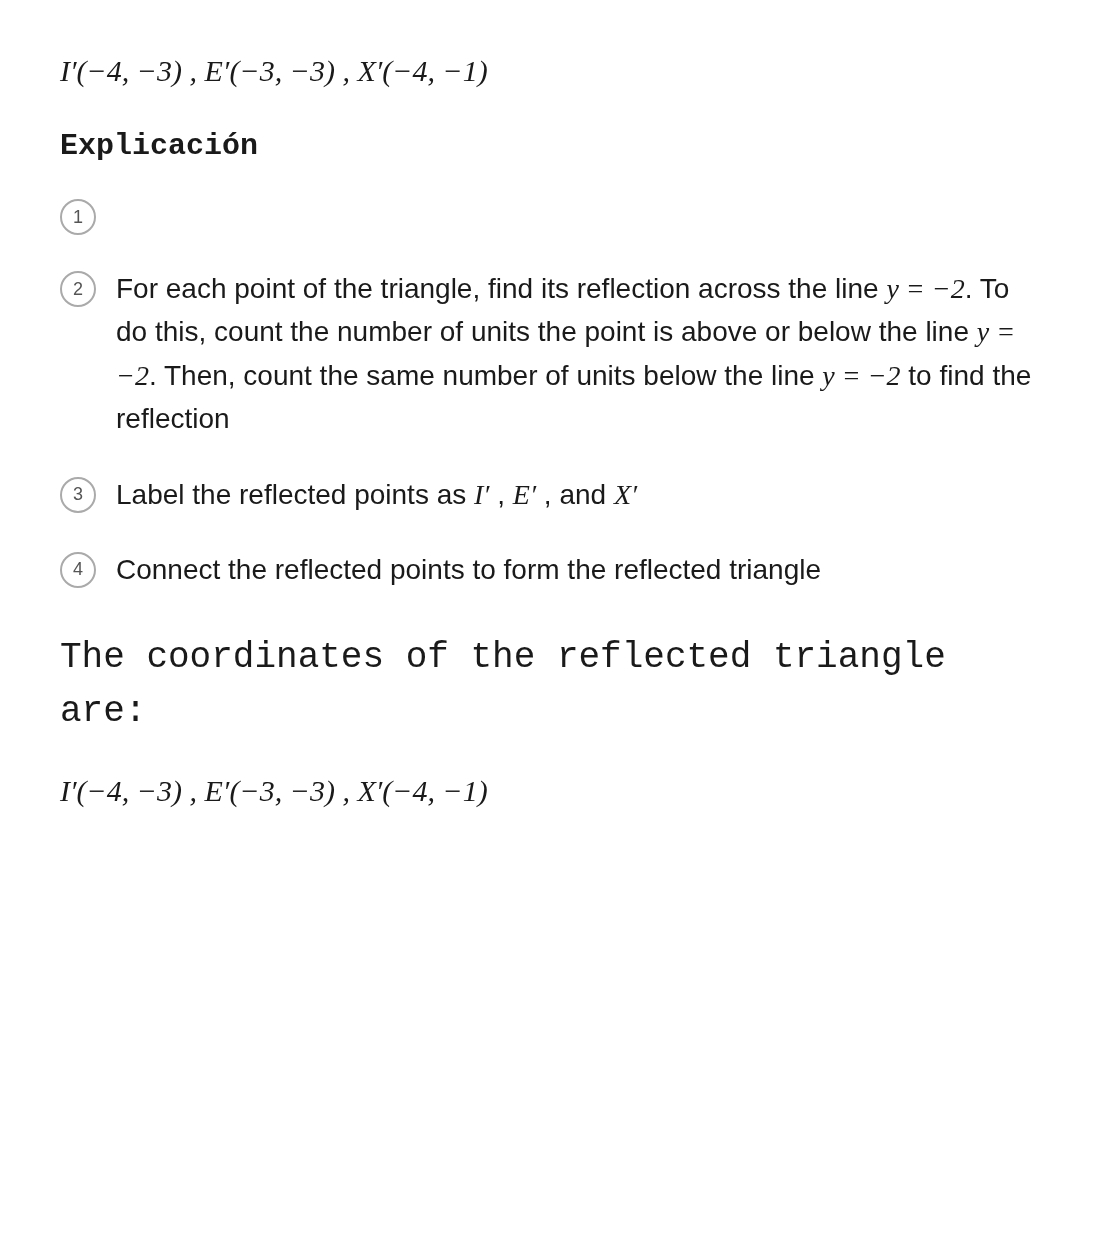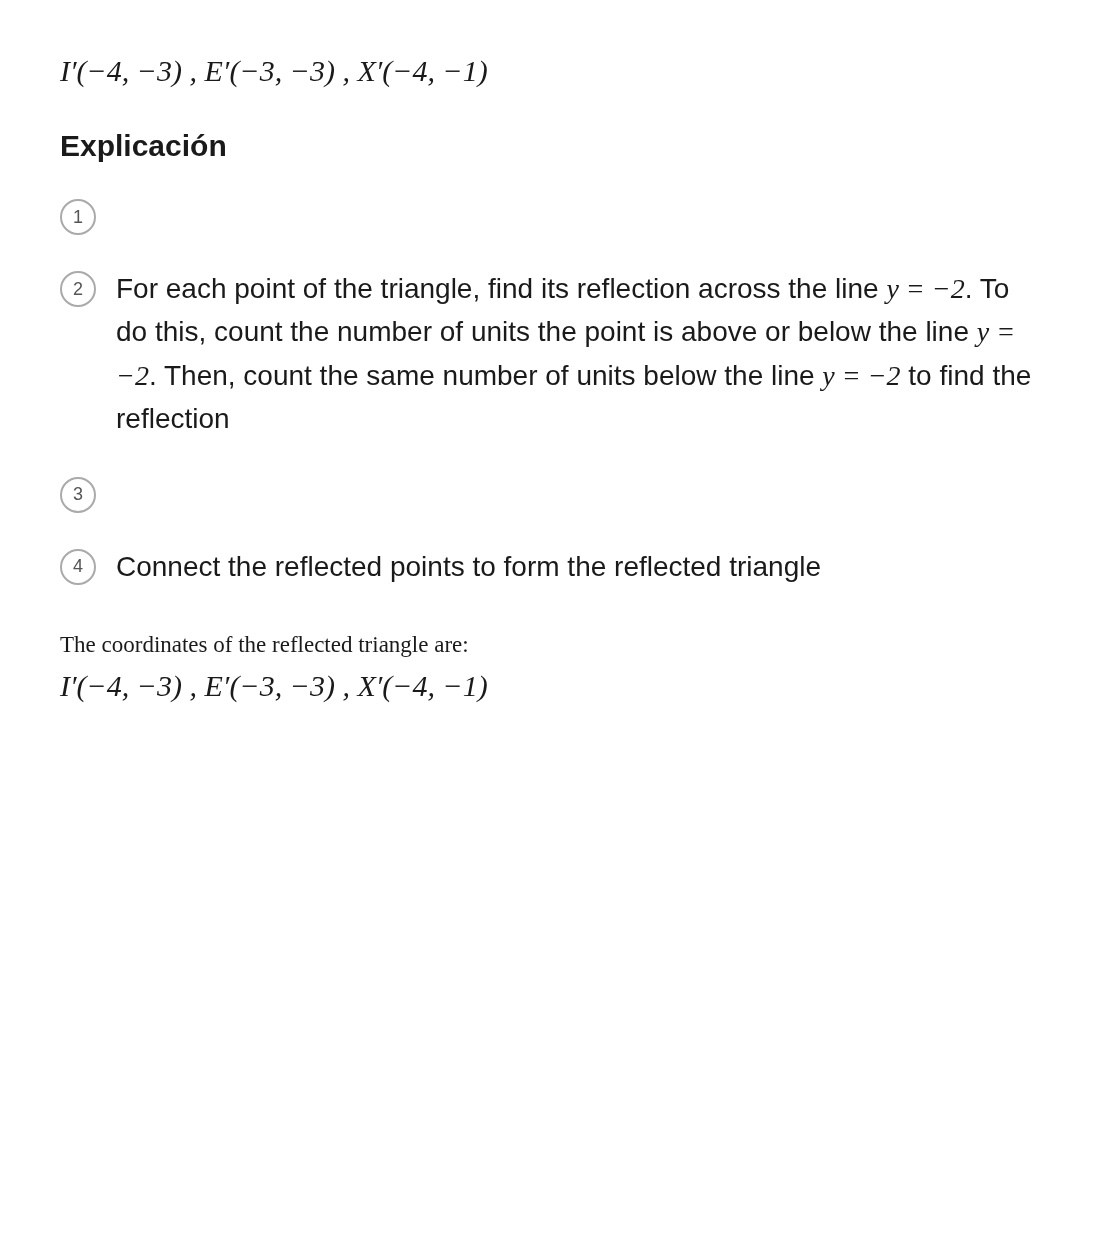--- a/index.html
+++ b/index.html
@@ -26,7 +26,7 @@
     }
 
     .section-title {
-      font-family: Liberation Sans, sans-serif;
+      font-family: Liberation Mono, monospace;
       font-weight: bold;
       font-style: normal;
       font-size: 30px;

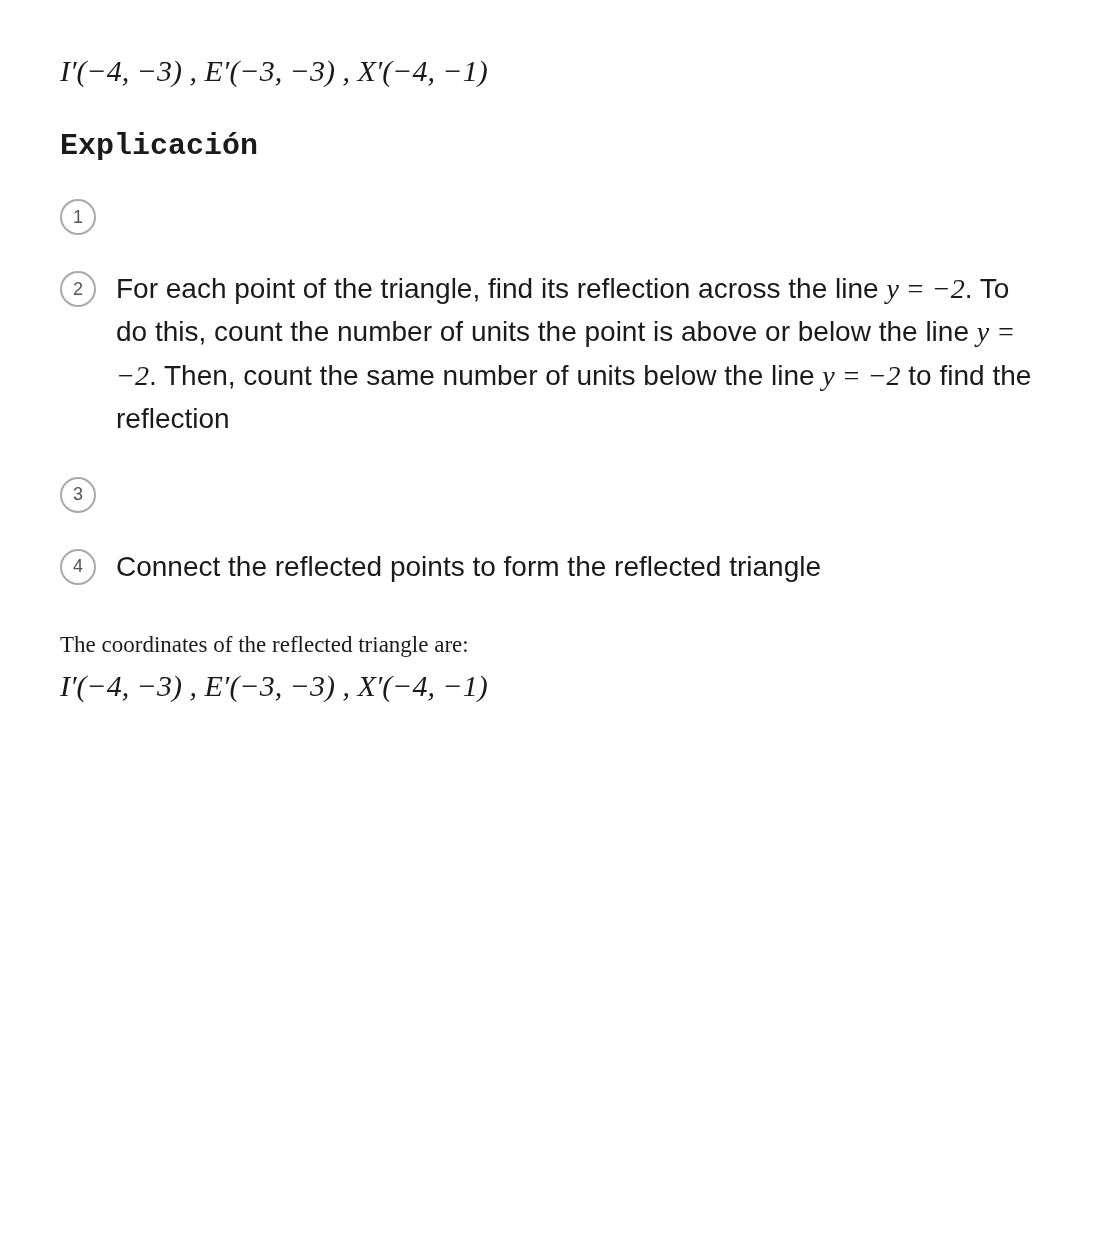--- a/index.html
+++ b/index.html
@@ -108,6 +108,7 @@
     </div>
     <div class="step">
       <span class="step-number">3</span>
+      <div class="step-text">Label the reflected points as <span class="math">I′</span> ,  <span class="math">E′</span> , and  <span class="math">X′</span></div>
     </div>
     <div class="step">
       <span class="step-number">4</span>

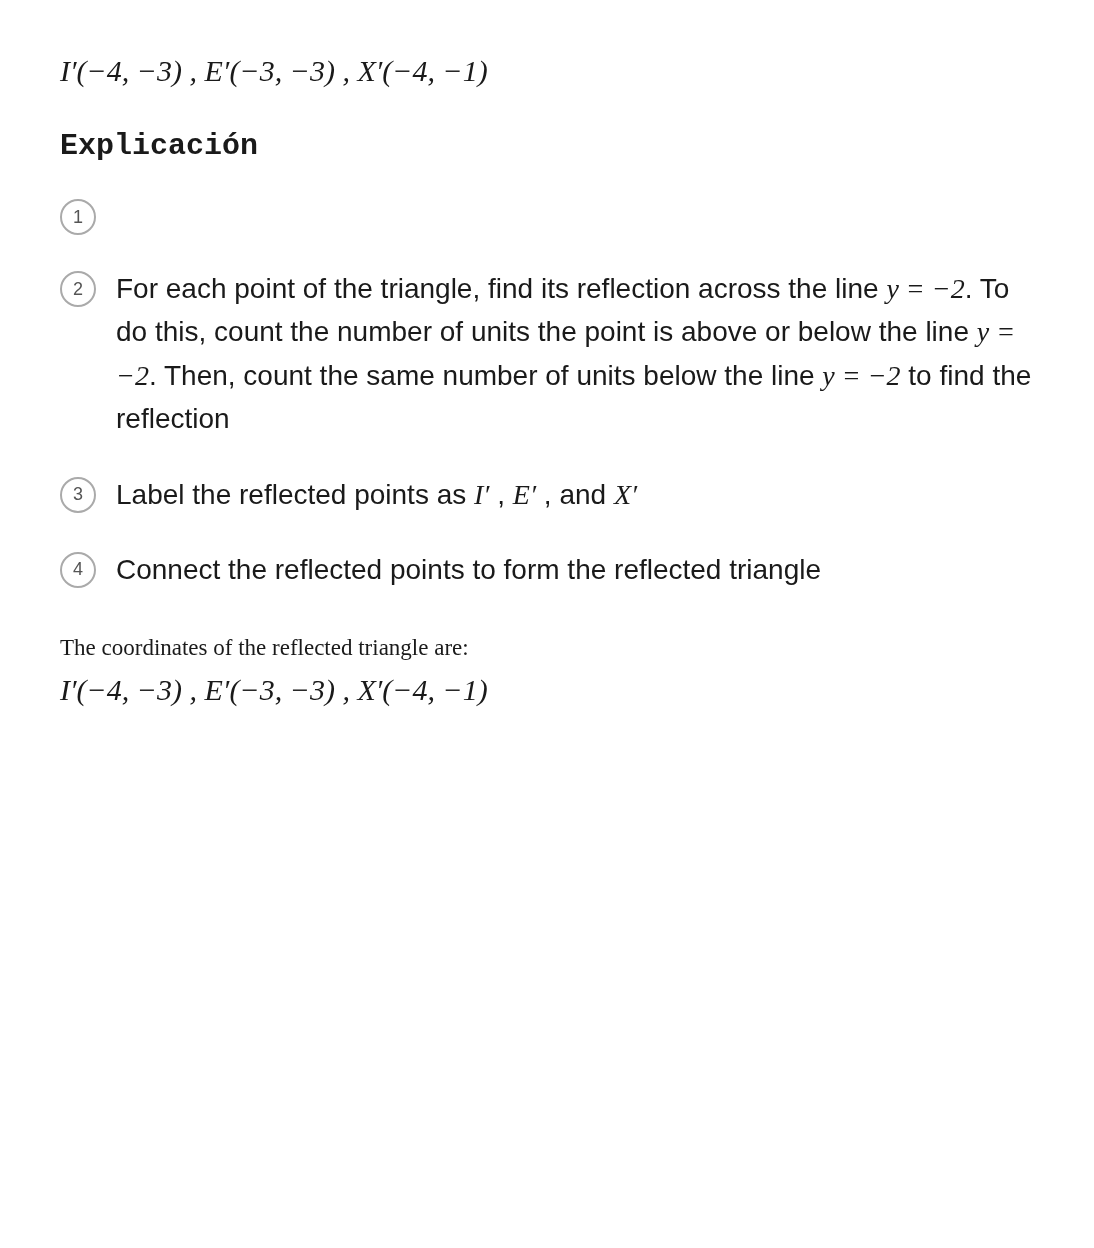--- a/index.html
+++ b/index.html
@@ -77,8 +77,9 @@
     }
 
     .conclusion {
-      font-family: Liberation Serif, serif;
-      font-size: 23px;
+      font-family: Liberation Mono, monospace;
+      font-size: 36px;
+      margin-bottom: 28px;
       line-height: 1.5;
     }
 

